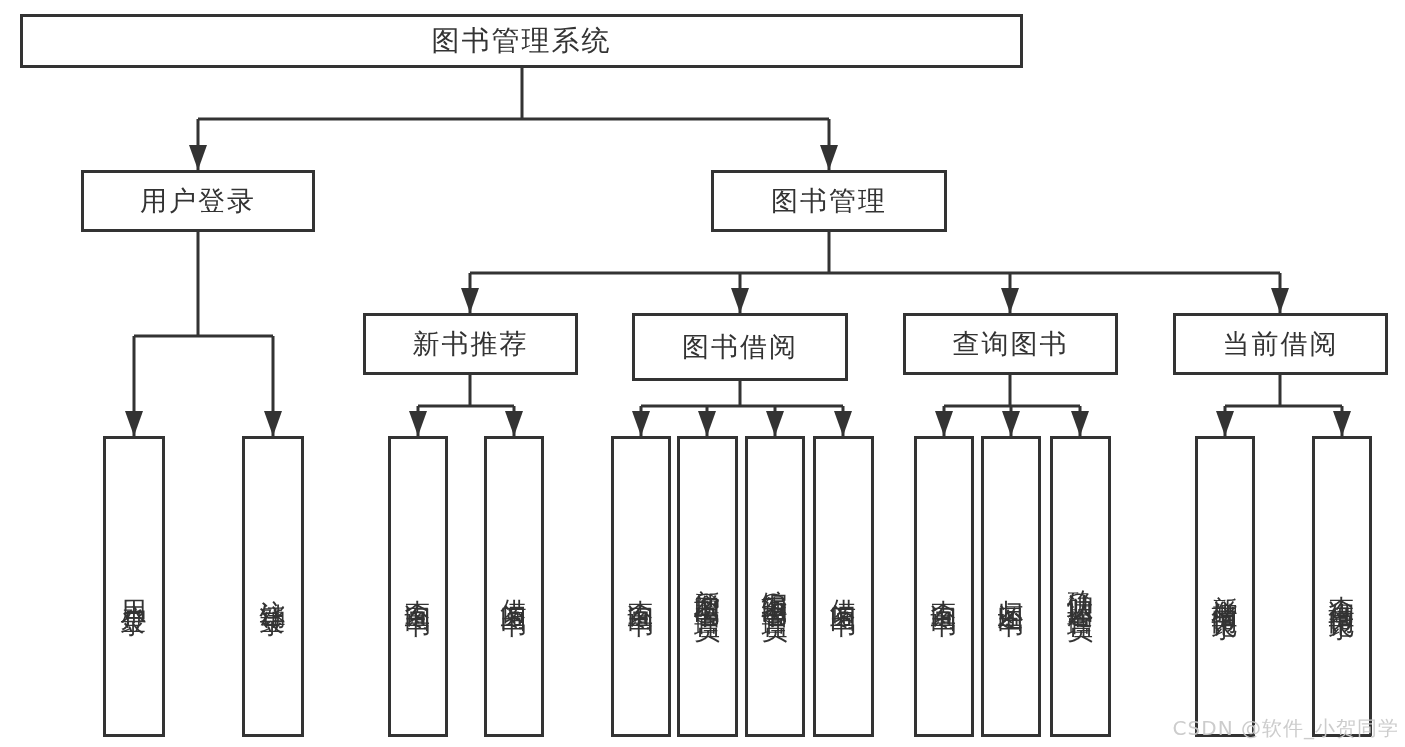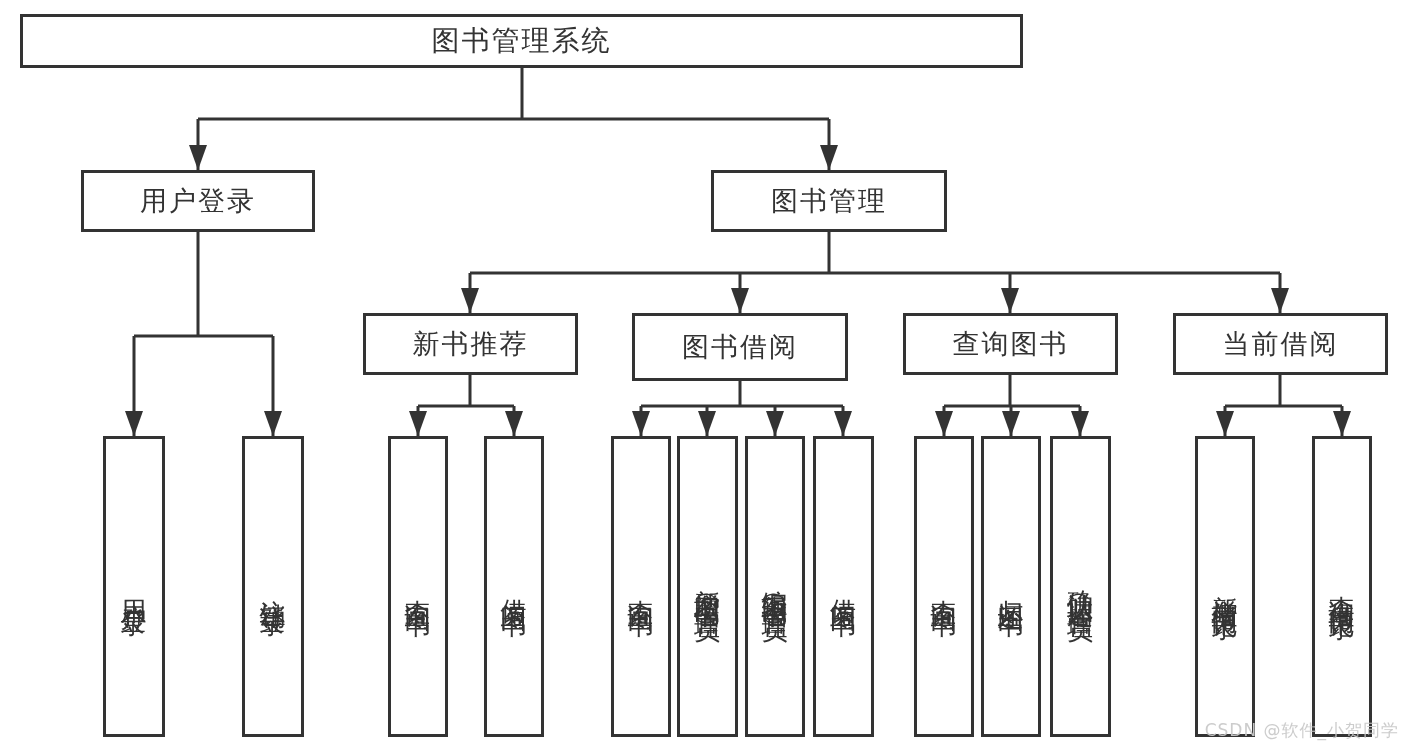--- a/index.html
+++ b/index.html
@@ -33,7 +33,7 @@
   .watermark{
     position:absolute;
     right:6px;bottom:5px;
-    font-size:17px;
+    font-size:20px;
     letter-spacing:1px;
     color:rgba(201,201,201,0.95);
     z-index:6;

